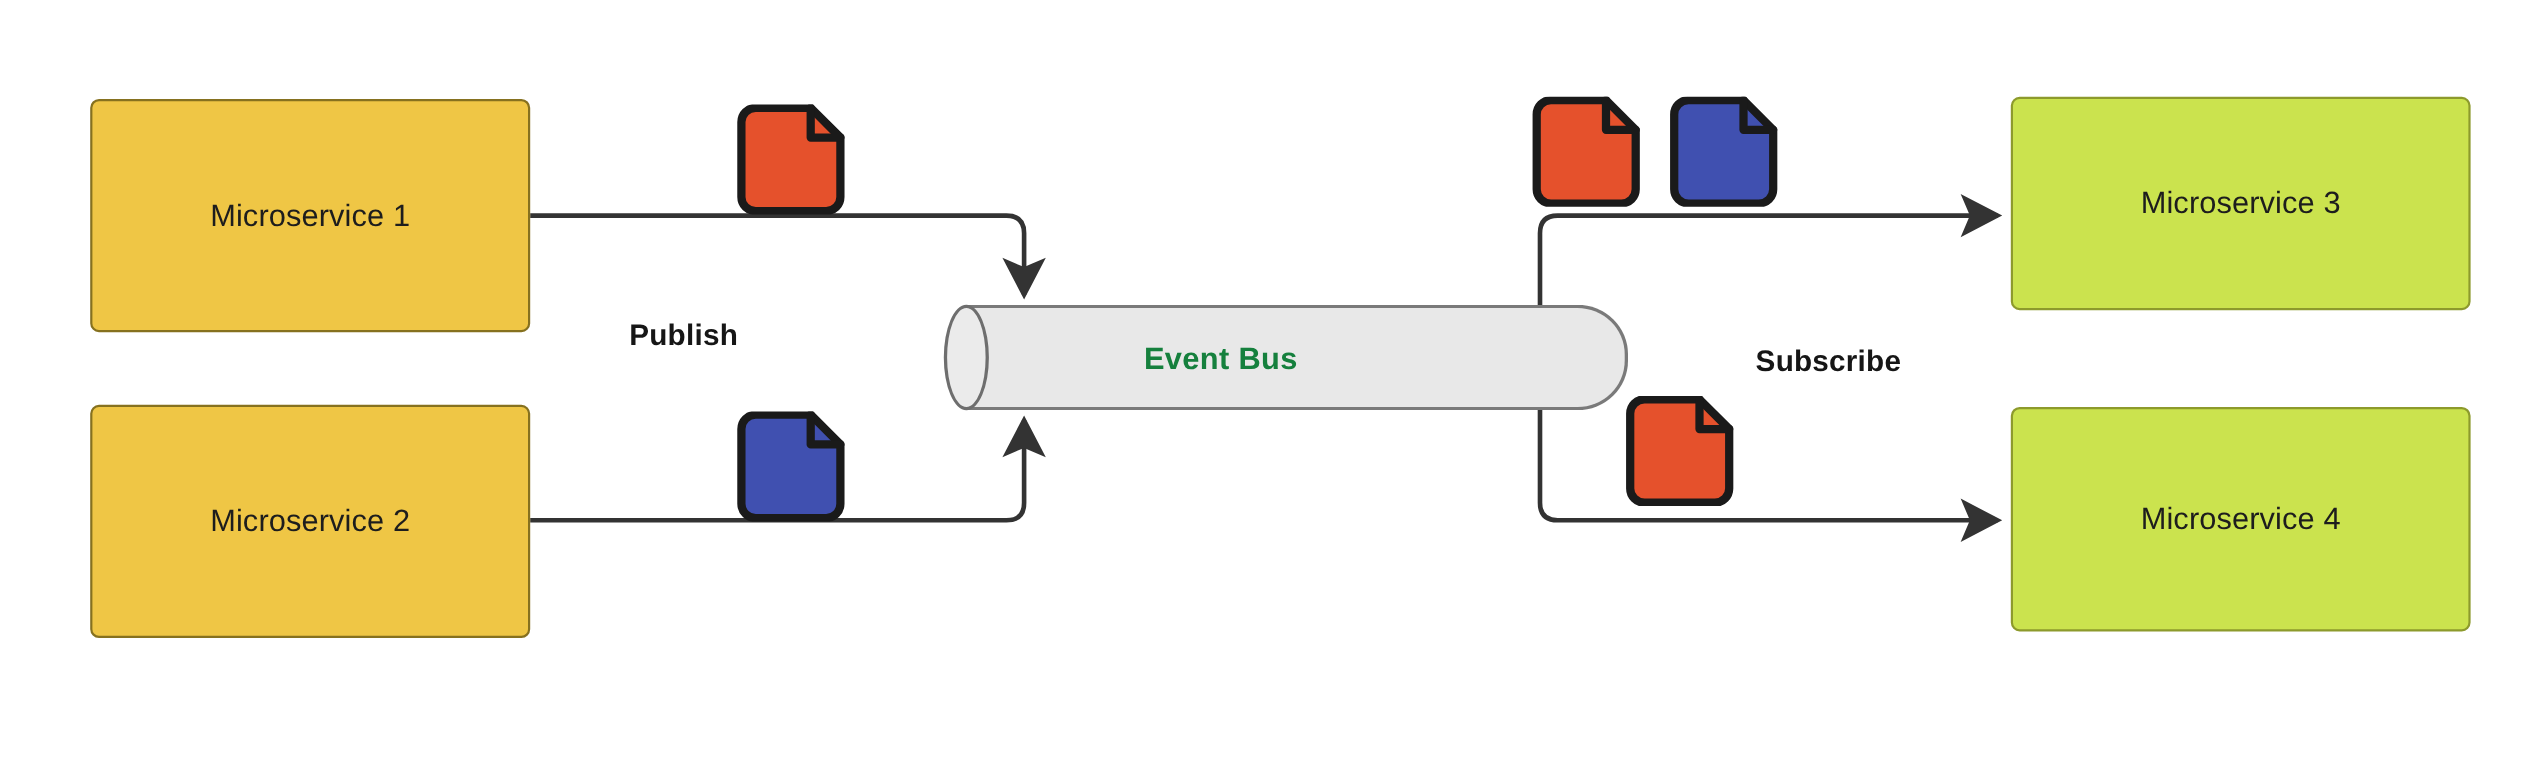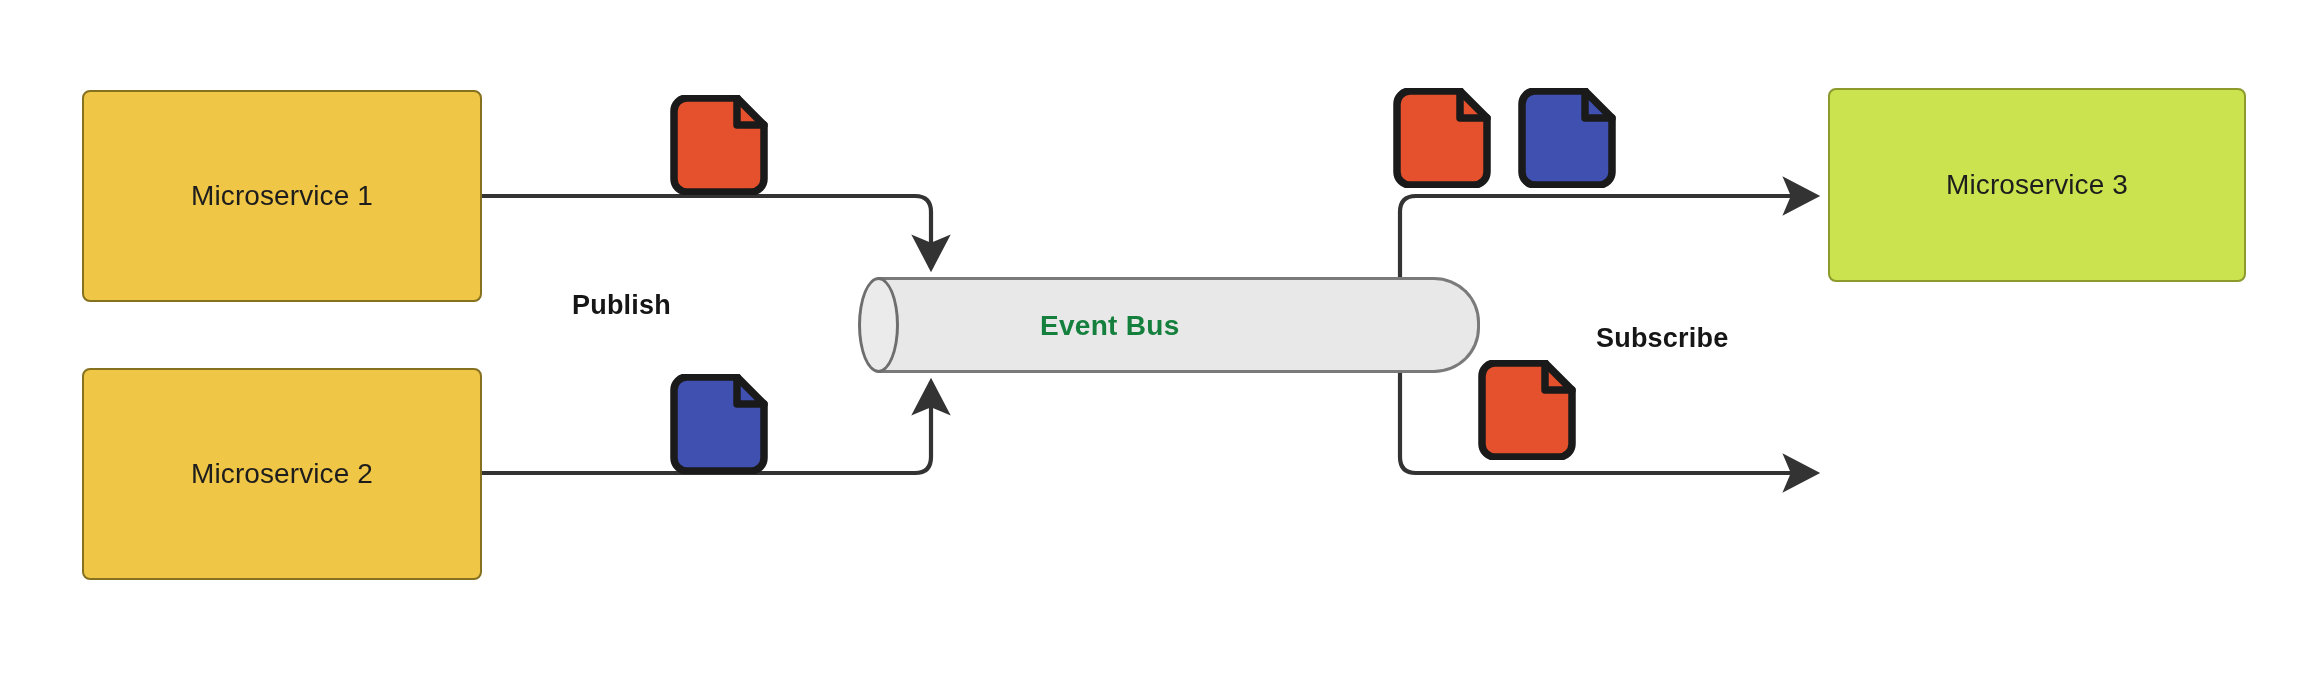--- a/index.html
+++ b/index.html
@@ -120,7 +120,7 @@
 
 
   <div class="edge-label" style="left:572px;top:290px;text-align:right;">Publish</div>
-  <div class="edge-label" style="left:1596px;top:323px;">Subscribe</div>
+  <div class="edge-label" style="left:1596px;top:313px;">Subscribe</div>
 
   <svg class="doc" style="left:663px;top:95px;" width="112" height="100" viewBox="0 0 112 100">
     <path d="M11,16 A13,13 0 0 1 24,3 L74,3 L101,30 L101,84

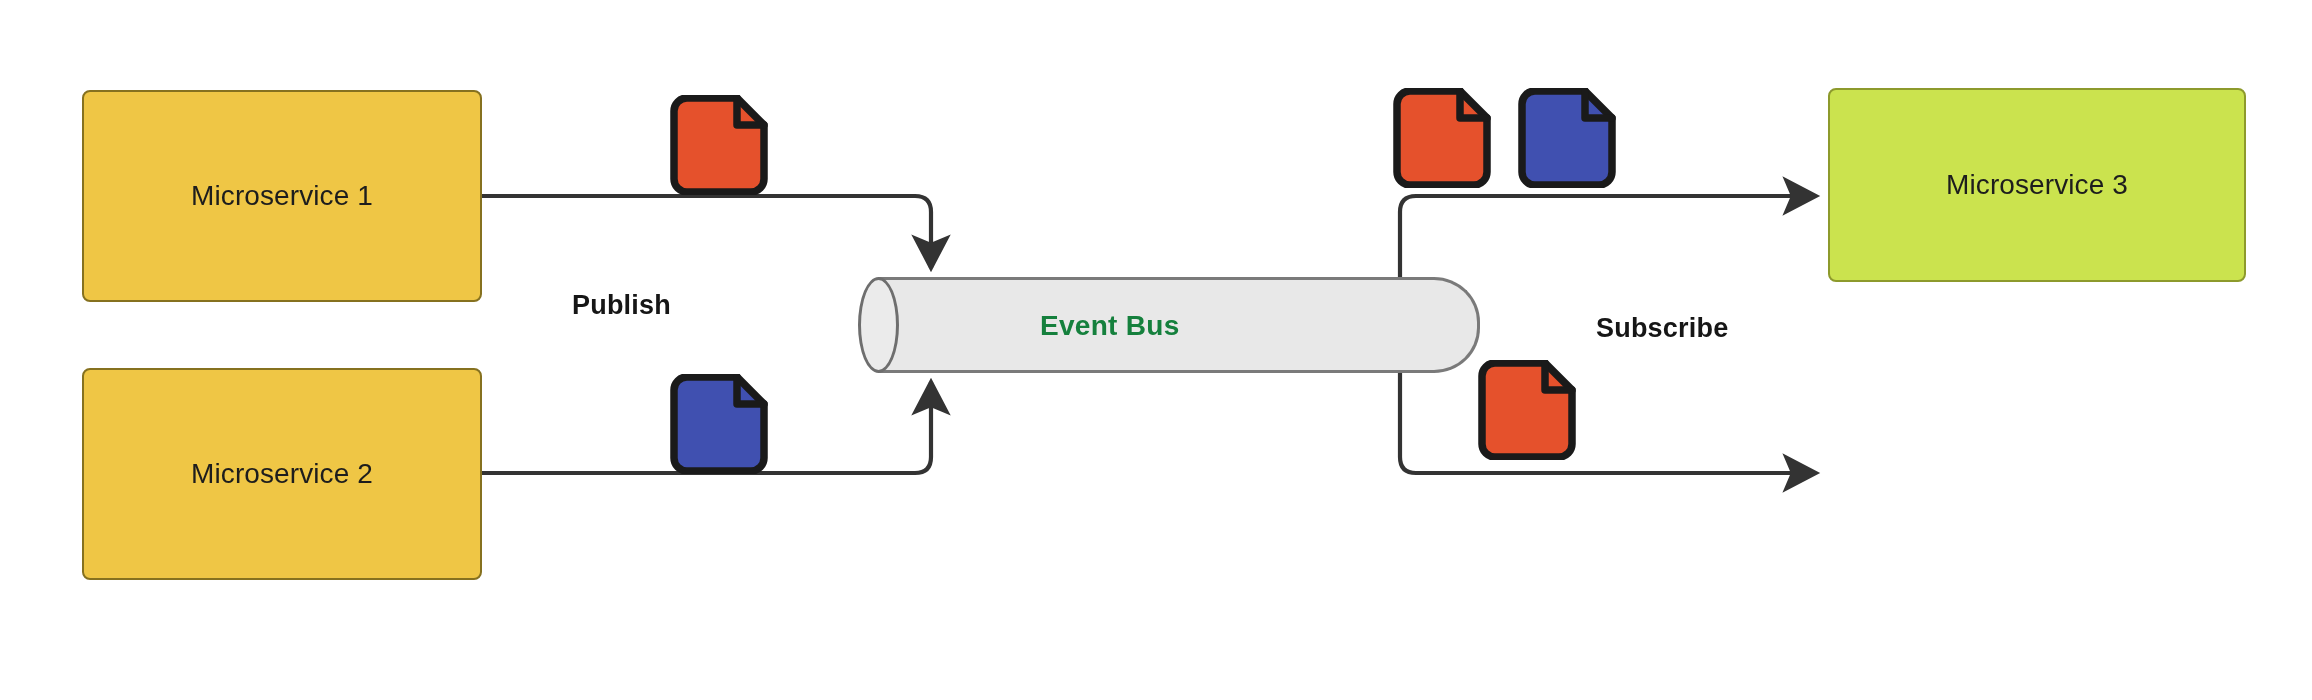--- a/index.html
+++ b/index.html
@@ -118,6 +118,9 @@
     <span>Microservice 3</span>
   </div>
 
+  <div class="node node-green" style="left:1828px;top:370px;width:418px;height:204px;">
+    <span>Microservice 4</span>
+  </div>
 
   <div class="edge-label" style="left:572px;top:290px;text-align:right;">Publish</div>
   <div class="edge-label" style="left:1596px;top:313px;">Subscribe</div>

